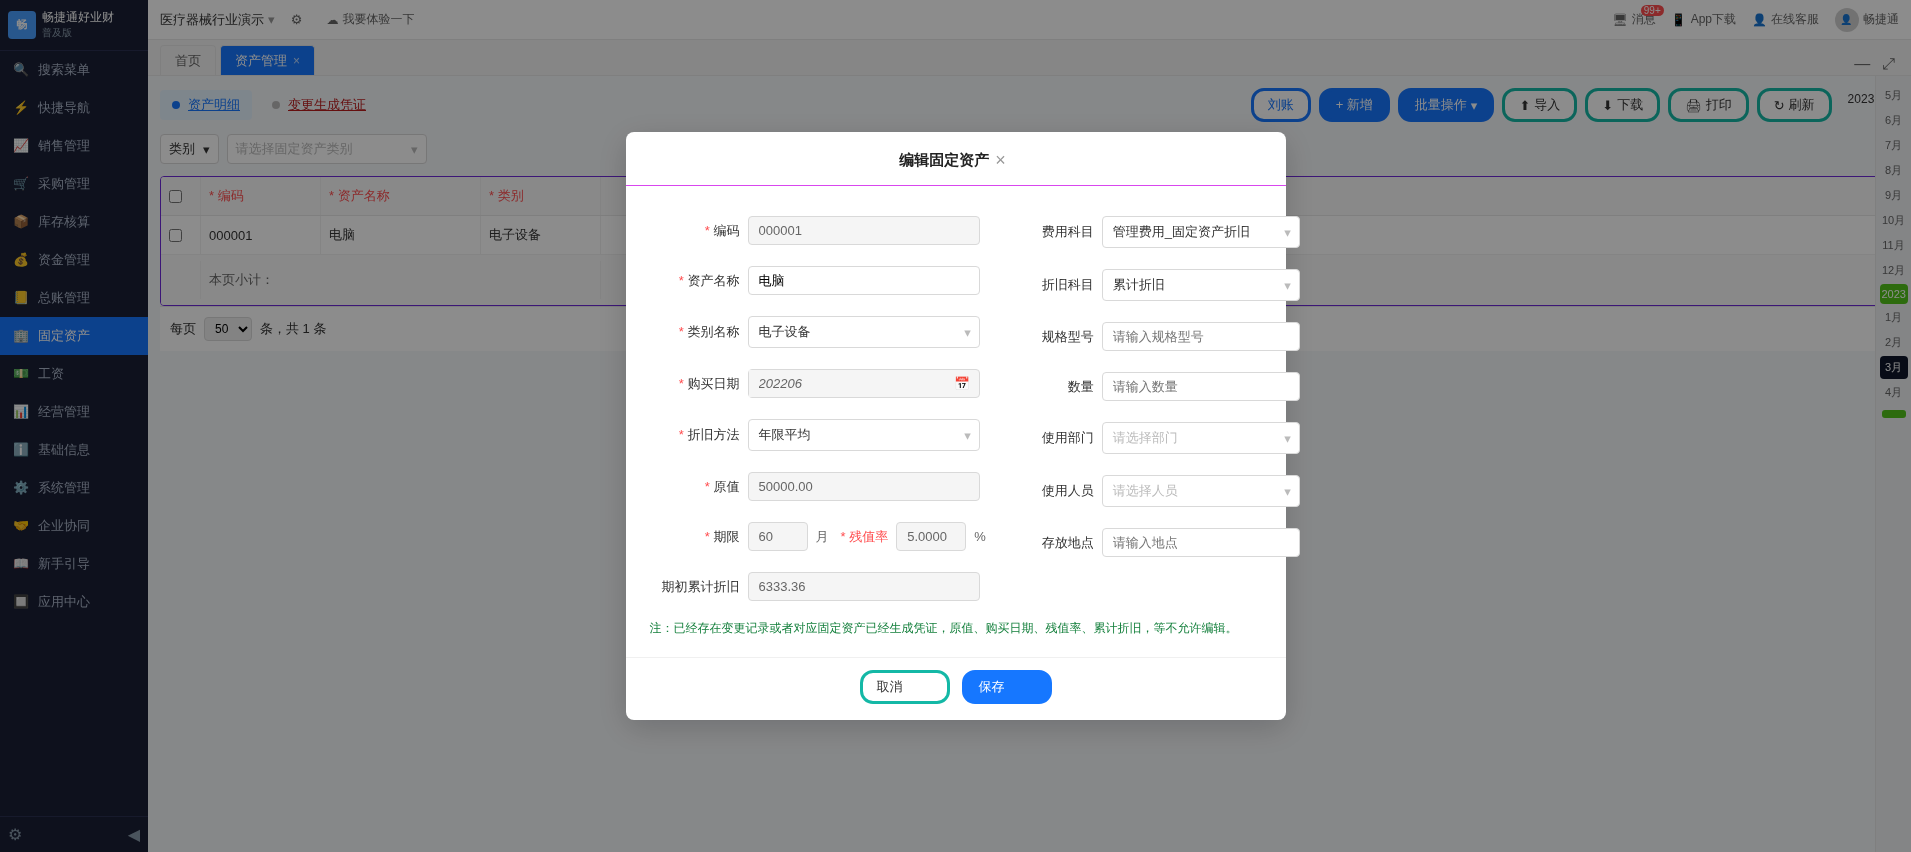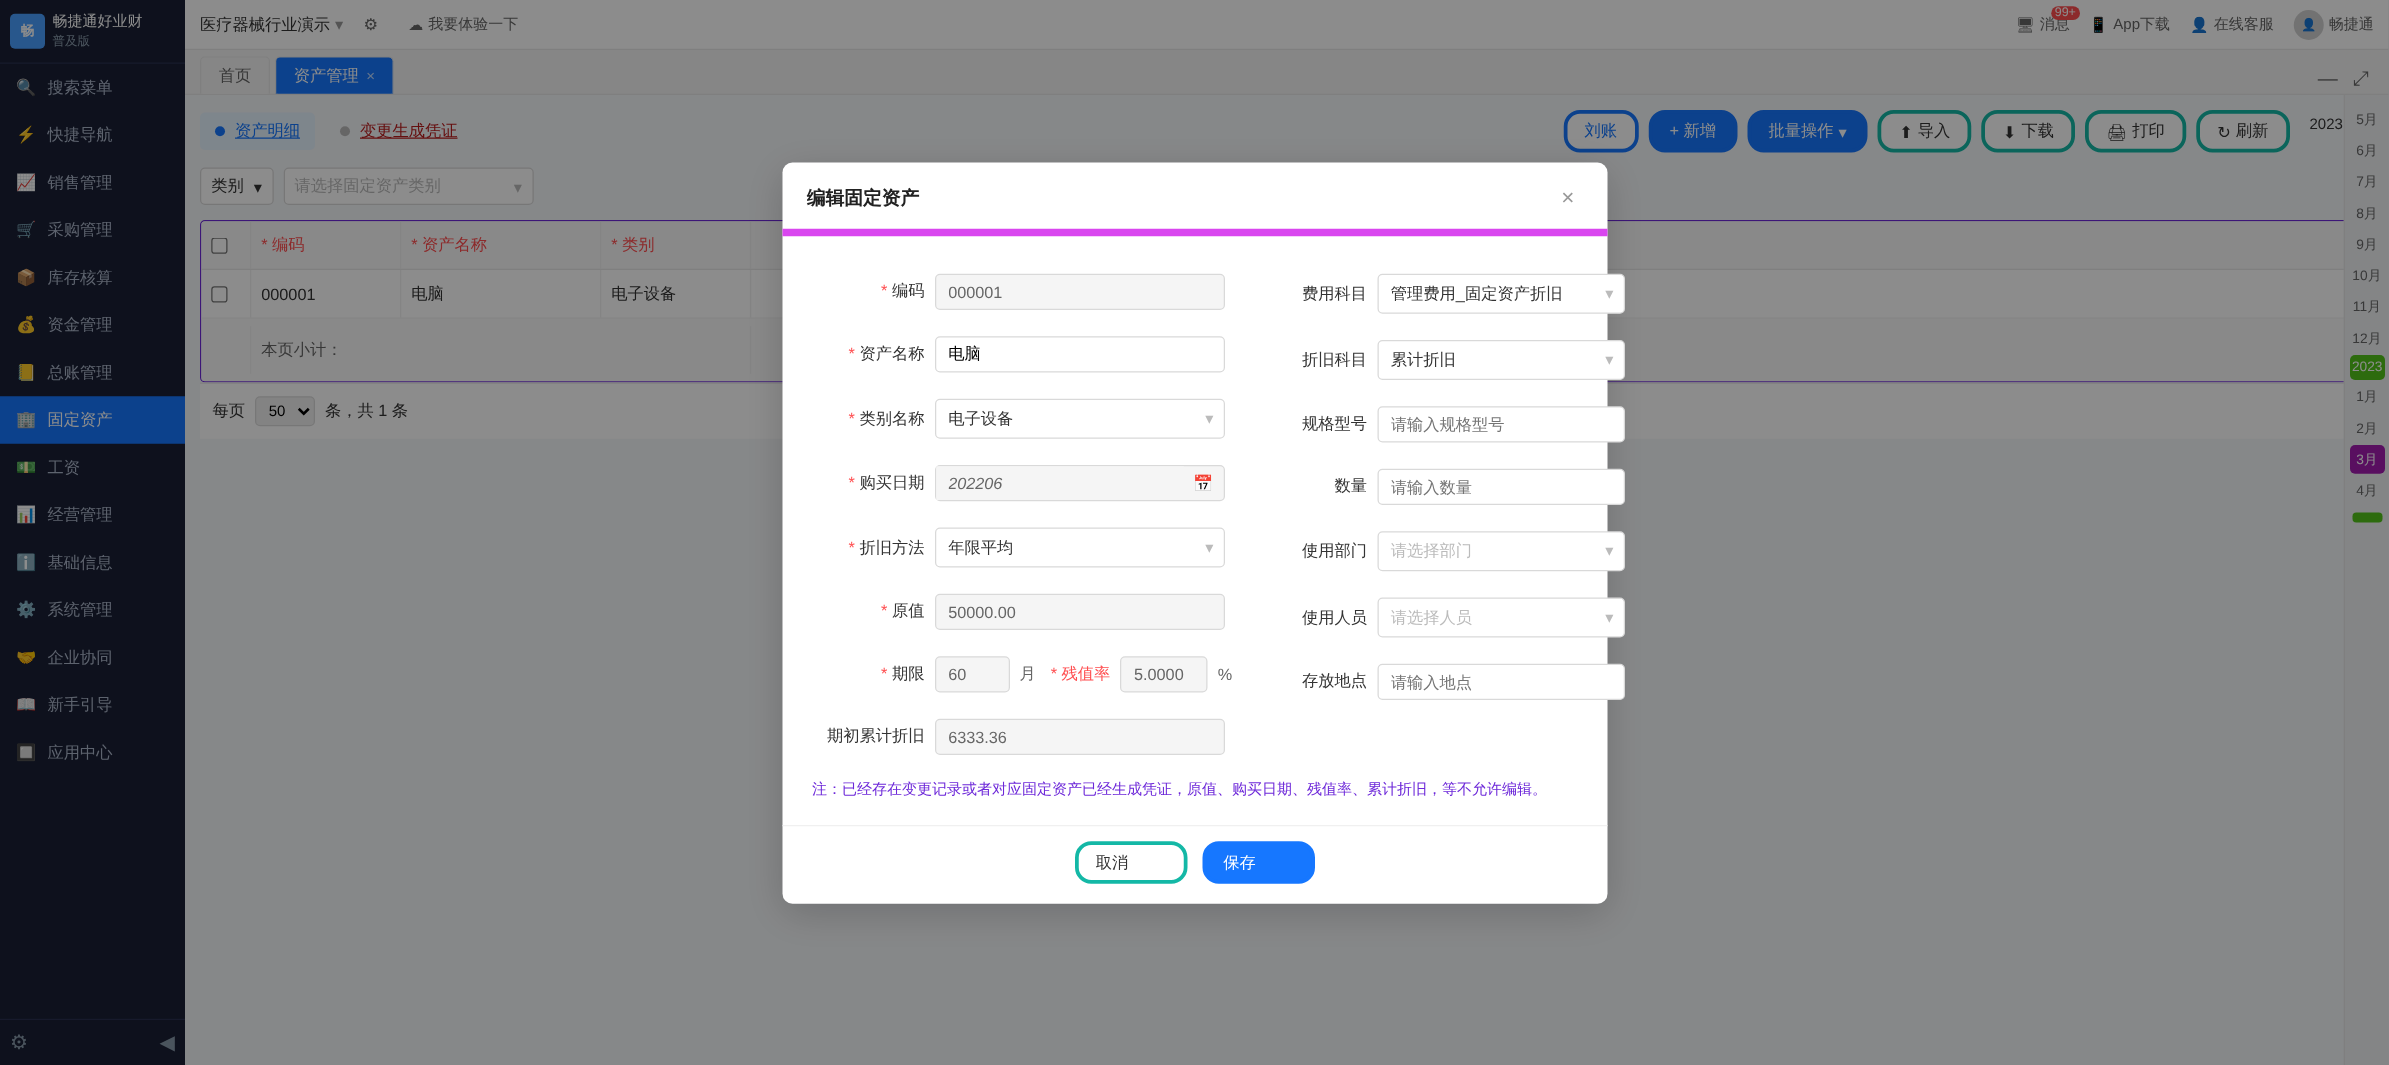--- a/index.html
+++ b/index.html
@@ -83,7 +83,7 @@
     
     .modal-overlay { position: fixed; top: 0; left: 0; width: 100%; height: 100%; background: rgba(0,0,0,0.45); z-index: 1000; display: flex; align-items: center; justify-content: center; }
     .modal { background: #fff; border-radius: 8px; width: 660px; max-width: 95vw; box-shadow: 0 8px 32px rgba(0,0,0,0.18); }
-    .modal-header { display: flex; align-items: center; justify-content: space-between; padding: 16px 20px 12px; border-bottom: 6px solid #d946ef; }
+    .modal-header { display: flex; align-items: center; justify-content: center; padding: 16px 20px 12px; border-bottom: 1px solid #d946ef; }
     .modal-title { font-size: 15px; font-weight: 600; color: #222; }
     .modal-close { background: none; border: none; cursor: pointer; font-size: 18px; color: #999; padding: 2px 6px; }
     .modal-body { padding: 20px 24px; }

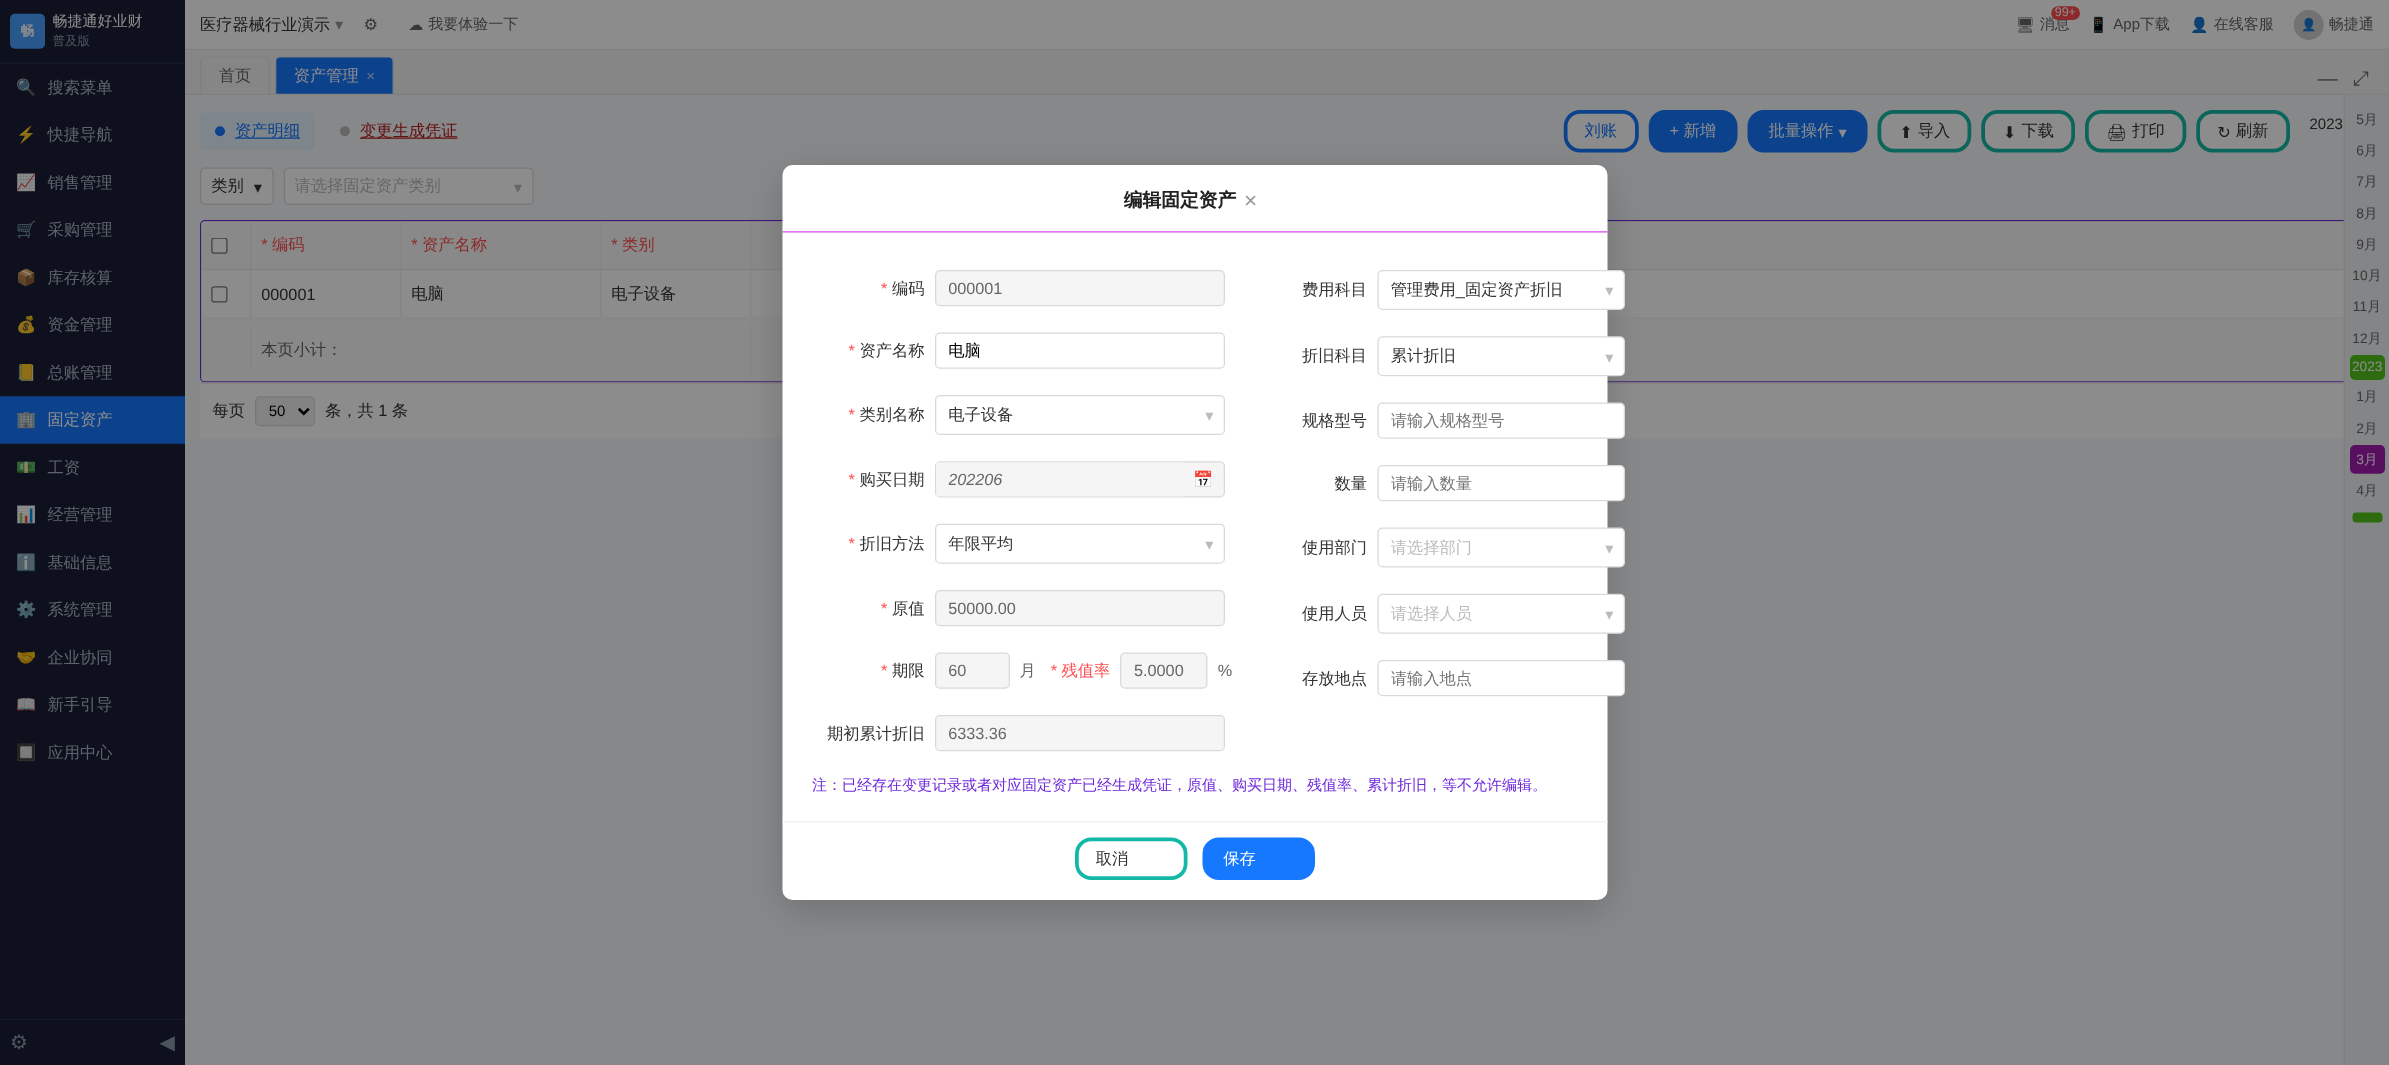--- a/index.html
+++ b/index.html
@@ -73,7 +73,7 @@
     
     .month-nav { position: absolute; right: 0; top: 0; width: 36px; height: 100%; background: #f0f2f5; border-left: 1px solid #e8e8e8; display: flex; flex-direction: column; align-items: center; padding: 8px 0; gap: 2px; }
     .month-item { width: 28px; padding: 4px 2px; text-align: center; font-size: 11px; color: #666; cursor: pointer; border-radius: 2px; }
-    .month-item.active { background: #a21caf; color: #fff; border-radius: 4px; }
+    .month-item.active { background: #0f172a; color: #fff; border-radius: 4px; }
     .month-item.highlight { background: #52c41a; color: #fff; border-radius: 4px; }
 
     

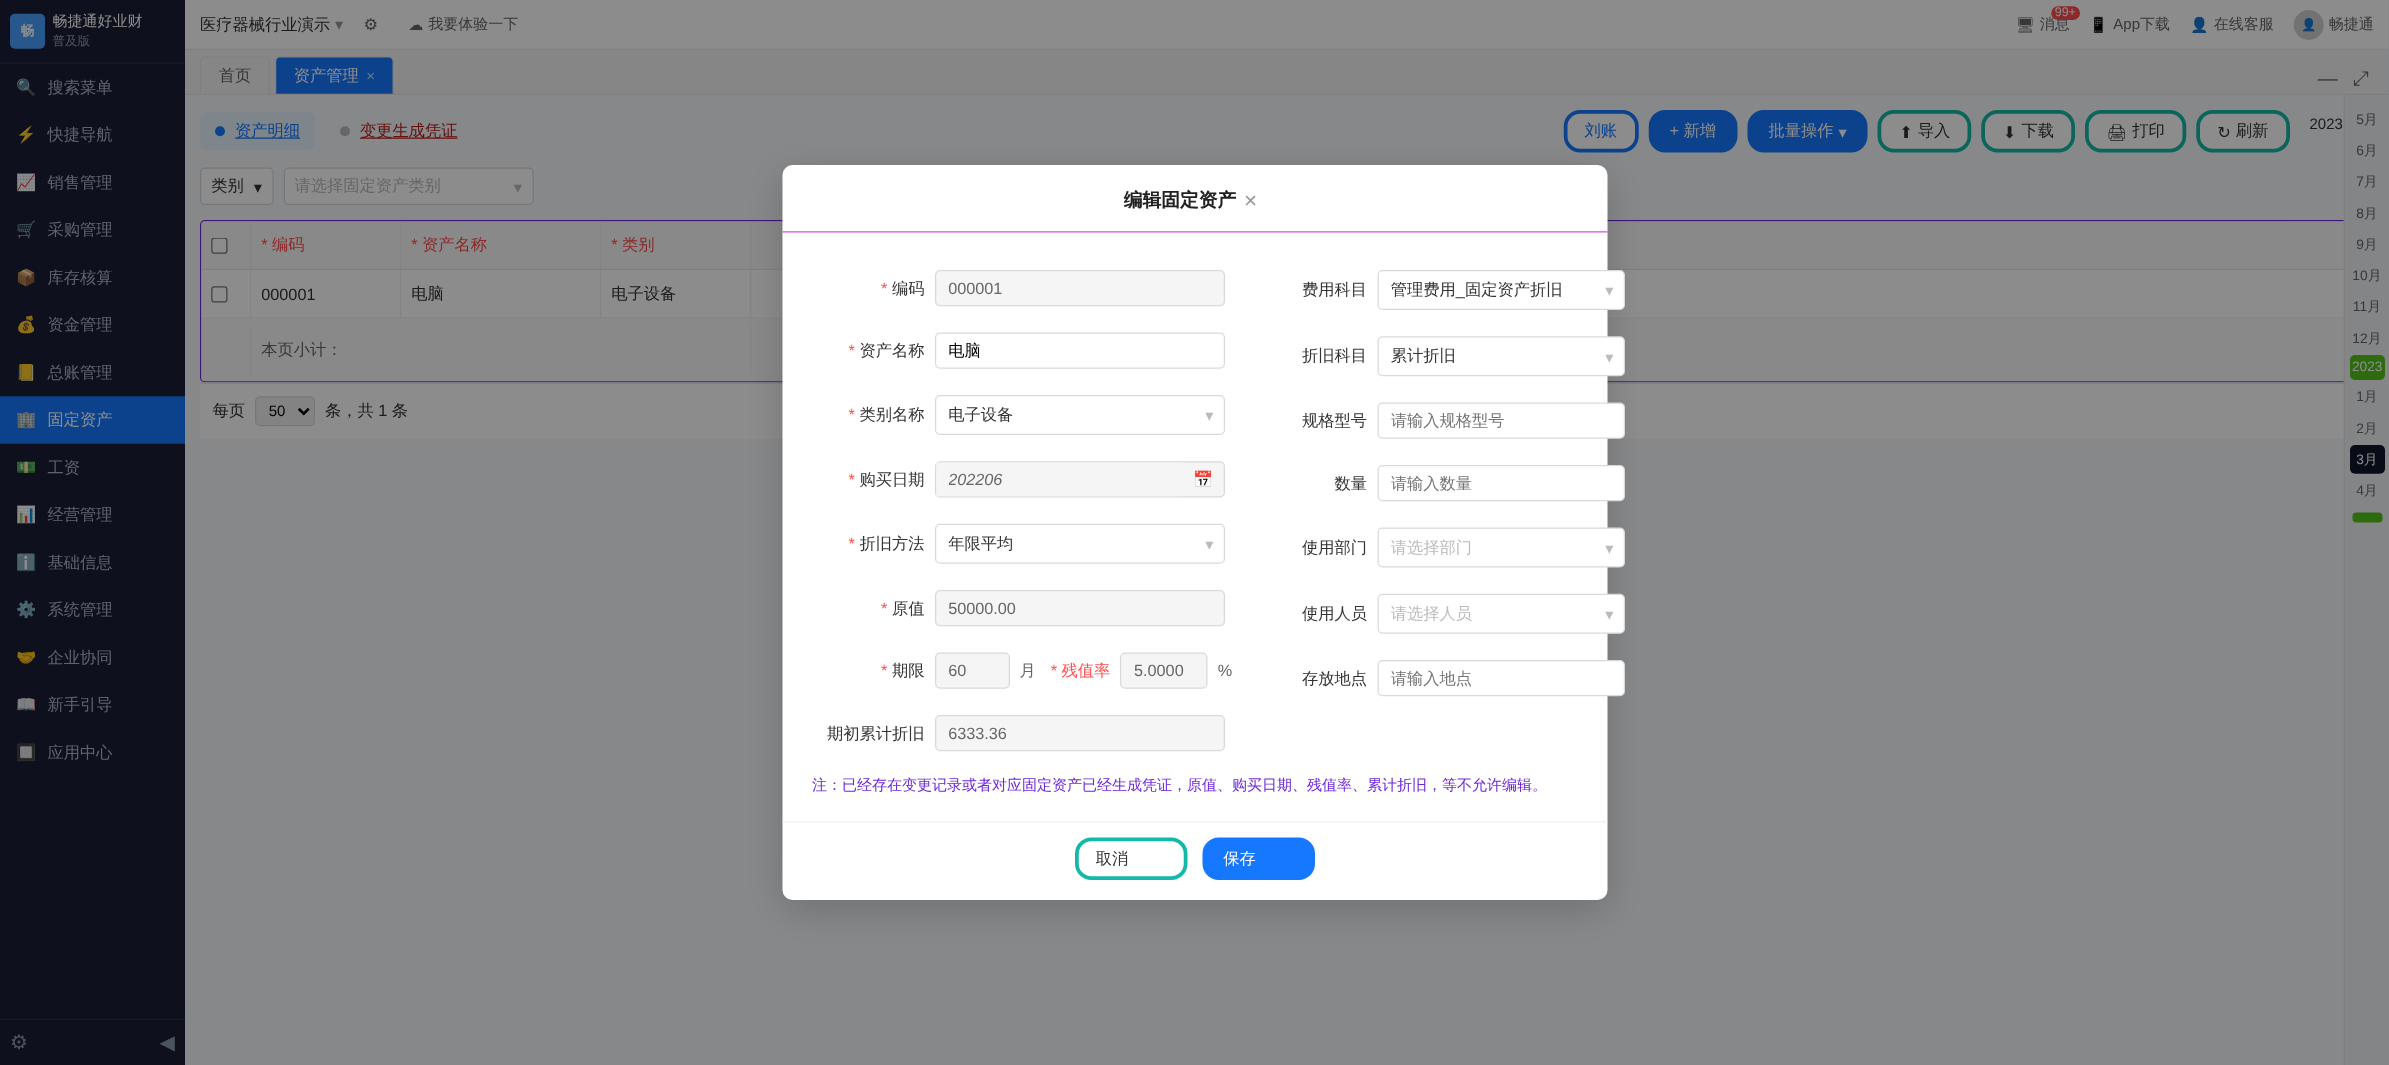--- a/index.html
+++ b/index.html
@@ -88,7 +88,7 @@
     .modal-close { background: none; border: none; cursor: pointer; font-size: 18px; color: #999; padding: 2px 6px; }
     .modal-body { padding: 20px 24px; }
     .modal-footer { padding: 12px 20px 16px; display: flex; justify-content: center; gap: 12px; border-top: 1px solid #f0f0f0; }
-    .modal-note { font-size: 12px; color: #6d28d9; padding: 8px 0 0; }
+    .modal-note { font-size: 12px; color: #15803d; padding: 8px 0 0; }
     
     
     .form-grid { display: grid; grid-template-columns: 1fr 1fr; gap: 0; }

